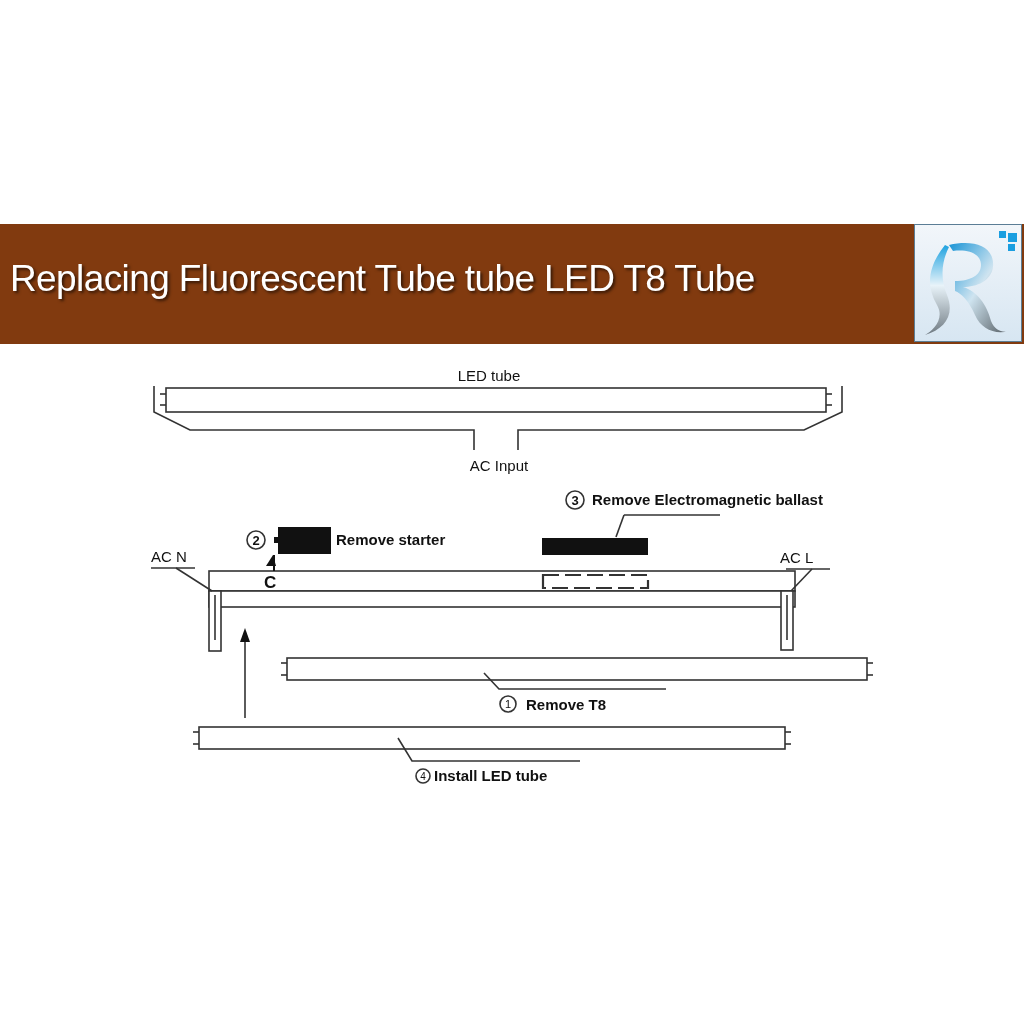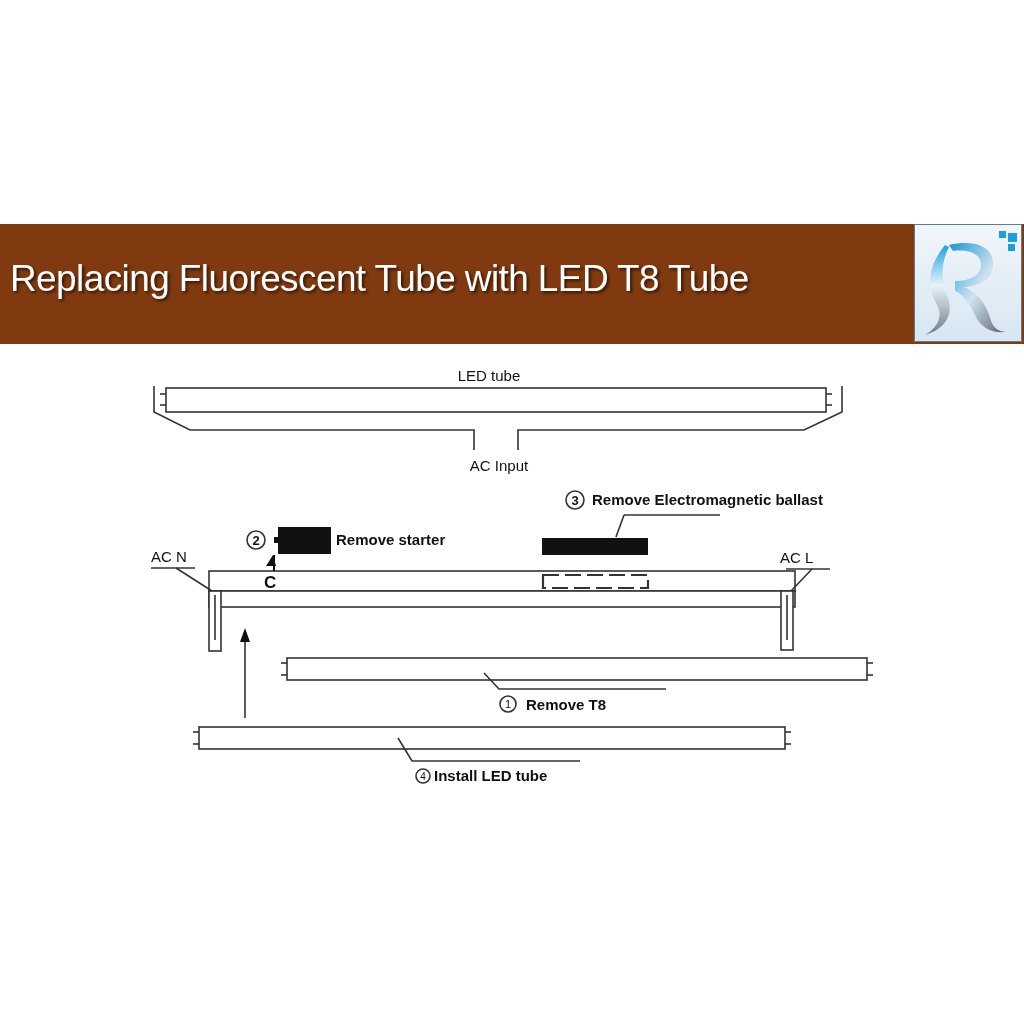--- a/index.html
+++ b/index.html
@@ -20,7 +20,7 @@
 <body>
 
 <div class="banner"></div>
-<div class="banner-title">Replacing Fluorescent Tube with LED T8 Tube</div>
+<div class="banner-title">Replacing Fluorescent Tube tube LED T8 Tube</div>
 
 <div class="logo">
   <svg width="106" height="116" viewBox="0 0 106 116">

